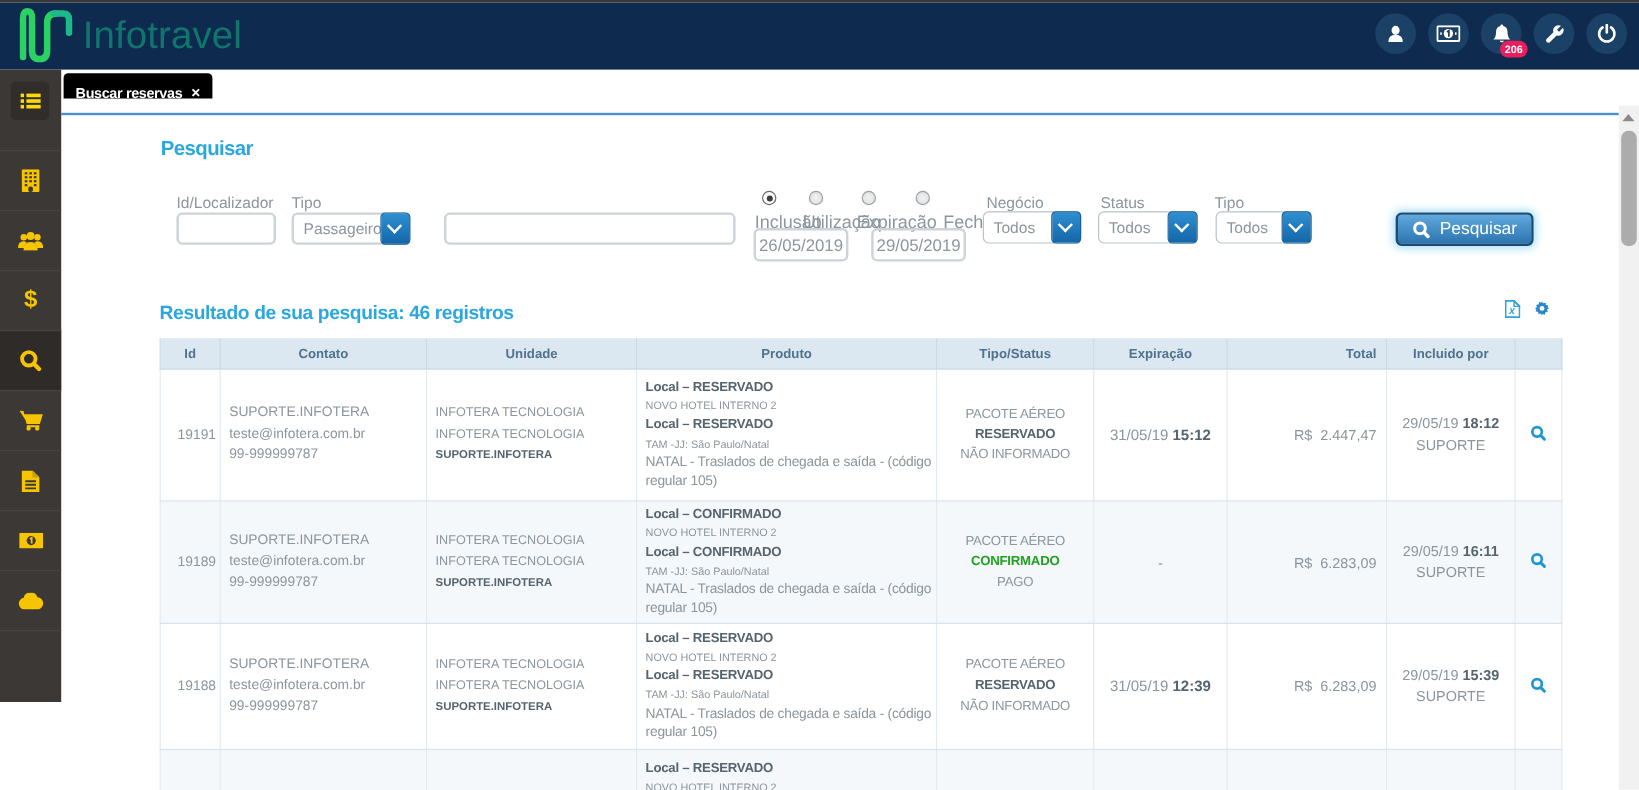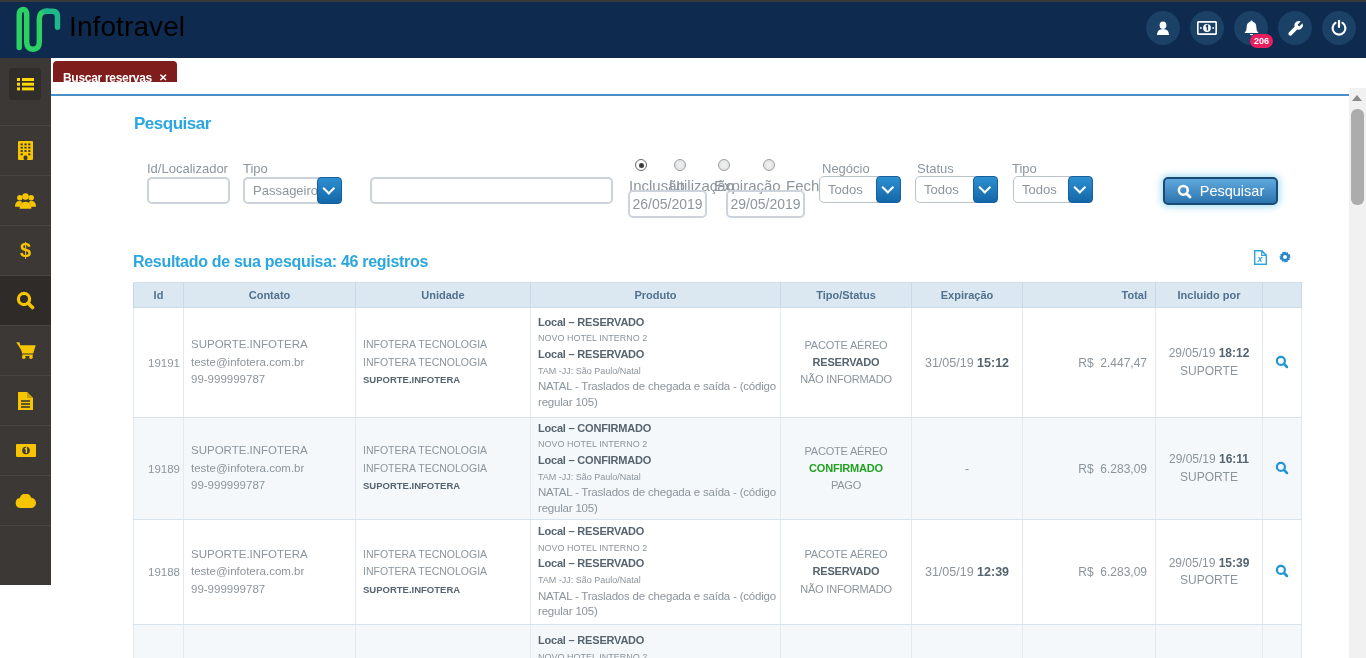--- a/index.html
+++ b/index.html
@@ -8,7 +8,7 @@
 
 #topstrip { left:0; top:0; width:1366px; height:2px; background:#383838; }
 #topbar { left:0; top:2px; width:1366px; height:56px; background:#0e2b4f; }
-#logotext { left:69px; top:11px; font-size:28px; color:#000000; letter-spacing:0.1px; }
+#logotext { left:69px; top:11px; font-size:32px; color:#0f766e; letter-spacing:0.1px; }
 .cbtn { width:34px; height:34px; border-radius:50%; background:#1b4166; top:11px; display:flex; align-items:center; justify-content:center; }
 #badge { left:1250px; top:34px; width:23px; height:14px; border-radius:7px; background:#e91e5f; color:#fff; font-size:9px; font-weight:bold; text-align:center; line-height:14px; z-index:5; }
 

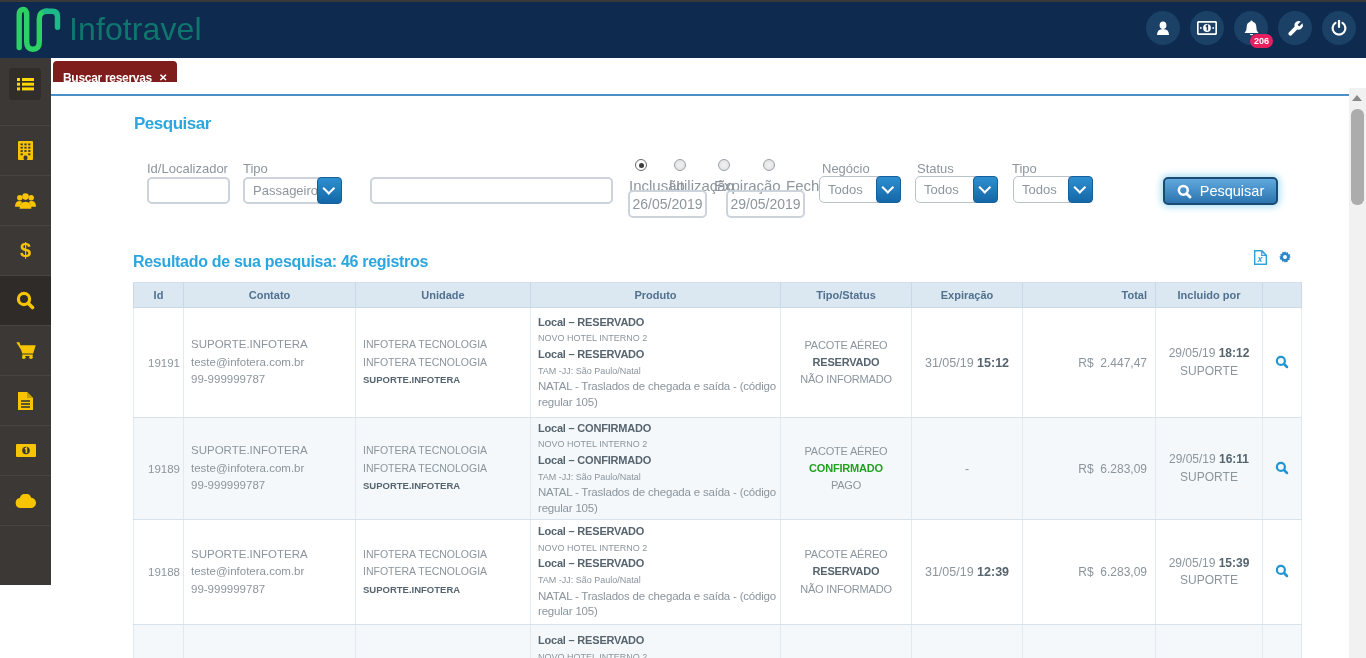--- a/index.html
+++ b/index.html
@@ -17,7 +17,7 @@
 .mitem { left:0; width:51px; height:50px; border-top:1px solid #474442; display:flex; align-items:center; justify-content:center; }
 .mactive { background:#2e2b29; }
 
-#tab { left:53px; top:61px; width:124px; height:21px; background:#7f1d1d; border-radius:4px 4px 0 0; color:#fff; }
+#tab { left:53px; top:61px; width:124px; height:21px; background:#000000; border-radius:4px 4px 0 0; color:#fff; }
 #tab .t { position:absolute; left:10px; top:10px; font-size:12px; font-weight:bold; letter-spacing:-0.3px; }
 #tab .x { position:absolute; left:106px; top:11px; font-size:10px; font-weight:bold; }
 #blueline { left:51px; top:94px; width:1298px; height:2px; background:#4a8fc8; }

